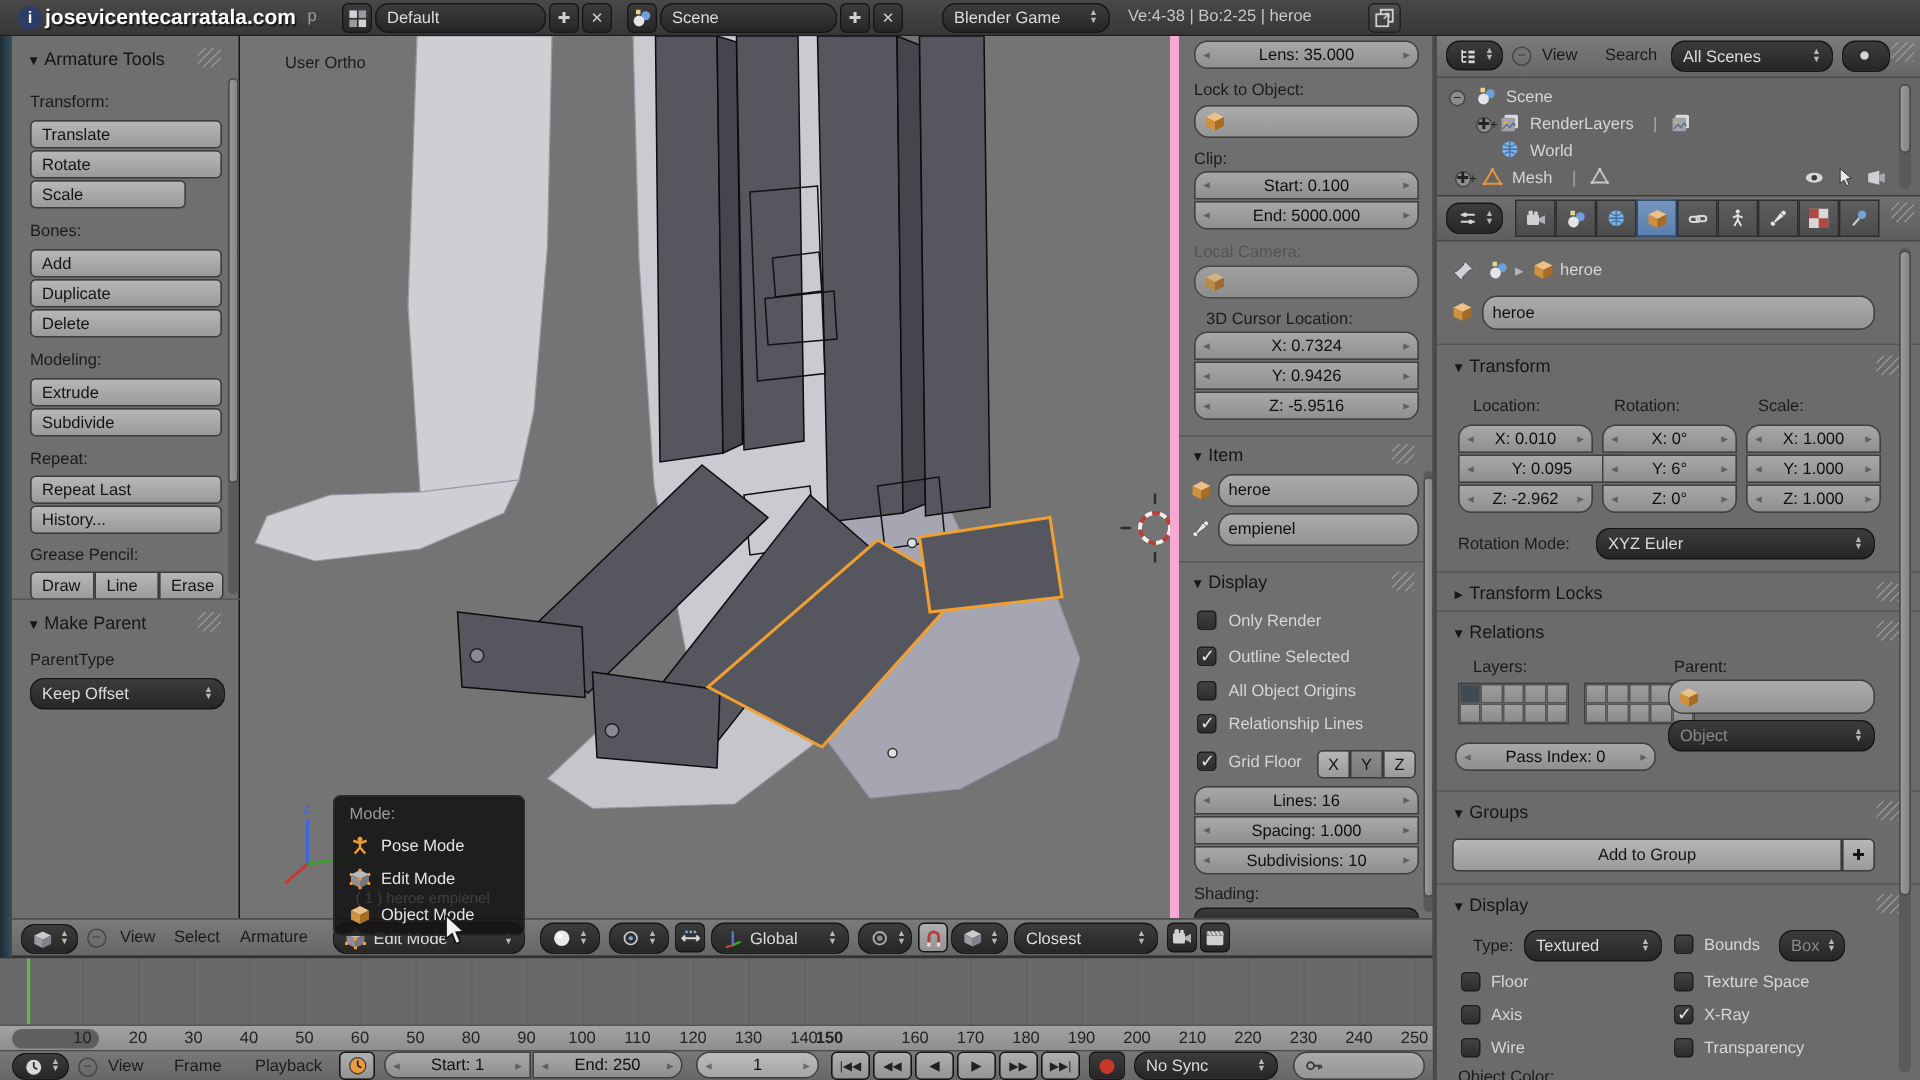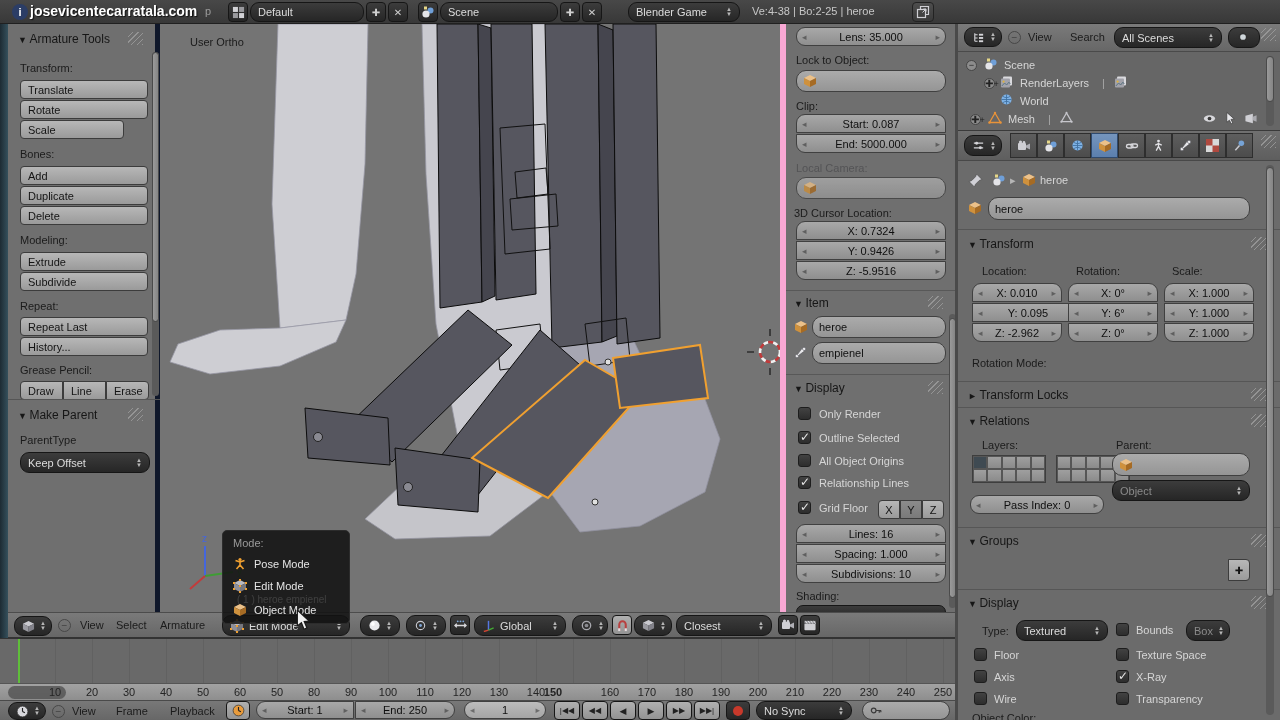--- a/index.html
+++ b/index.html
@@ -9,7 +9,7 @@
   
   #topbar{left:0;top:0;width:1280px;height:24px;background:linear-gradient(#484848,#383838);border-bottom:1px solid #202020;z-index:5}
   #leftstrip{left:0;top:24px;width:8px;height:696px;background:linear-gradient(90deg,#1d2b33,#35505c)}
-  #toolshelf{left:8px;top:24px;width:152px;height:588px;background:#6f6f6f;border-right:5px solid #0f172a}
+  #toolshelf{left:8px;top:24px;width:152px;height:588px;background:#6f6f6f;border-right:1px solid #0f172a}
   #viewport{left:160px;top:24px;width:620px;height:588px;background:#747474;overflow:hidden}
   #npanel{left:780px;top:24px;width:175px;height:588px;background:#6f6f6f;border-left:6px solid #f9a8d4;overflow:hidden}
   #vheader{left:8px;top:612px;width:947px;height:26px;background:linear-gradient(#7a7a7a,#676767);border-top:1px solid #4c4c4c;border-bottom:1px solid #333}

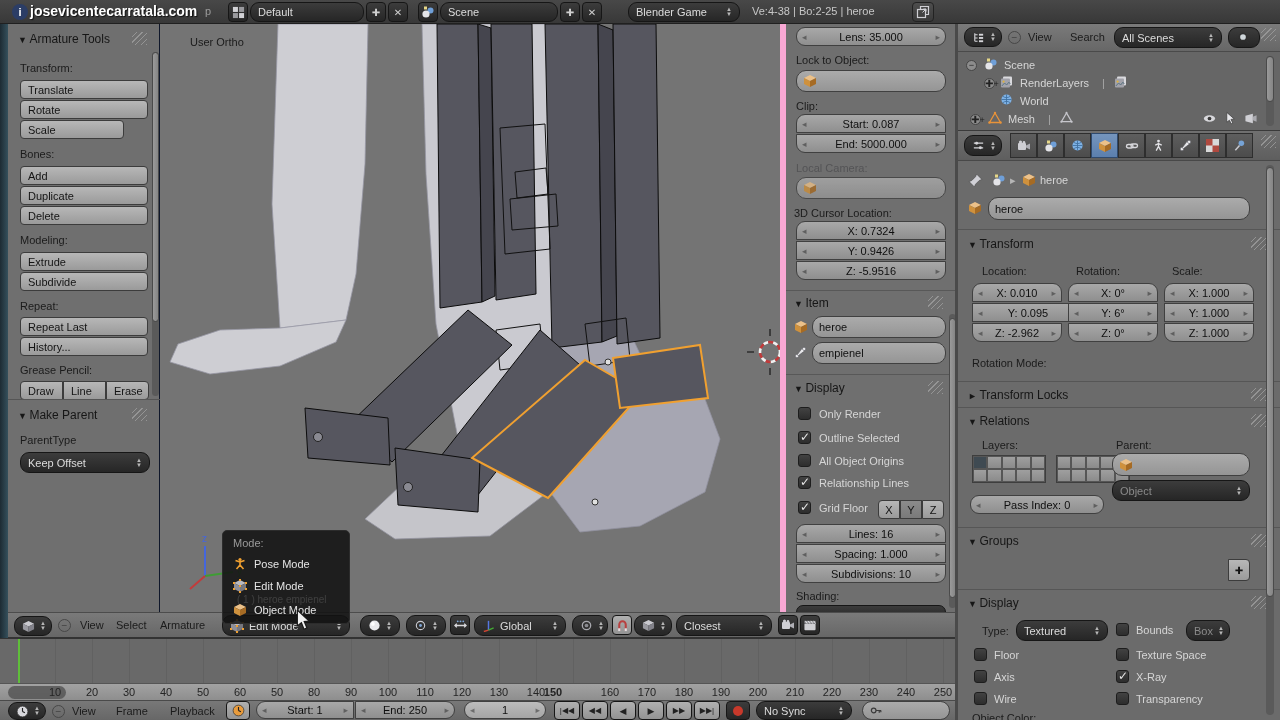--- a/index.html
+++ b/index.html
@@ -294,7 +294,7 @@
       </div>
     <span class="lbl" style="left:10px;top:76px">Clip:</span>
     <div class="num" style="left:10px;top:90px;width:150px;border-radius:9px 9px 0 0">
-        <span>Start: 0.087</span>
+        <span>Start: 0.100</span>
       </div>
     <div class="num" style="left:10px;top:110px;width:150px;border-radius:0 0 9px 9px">
         <span>End: 5000.000</span>

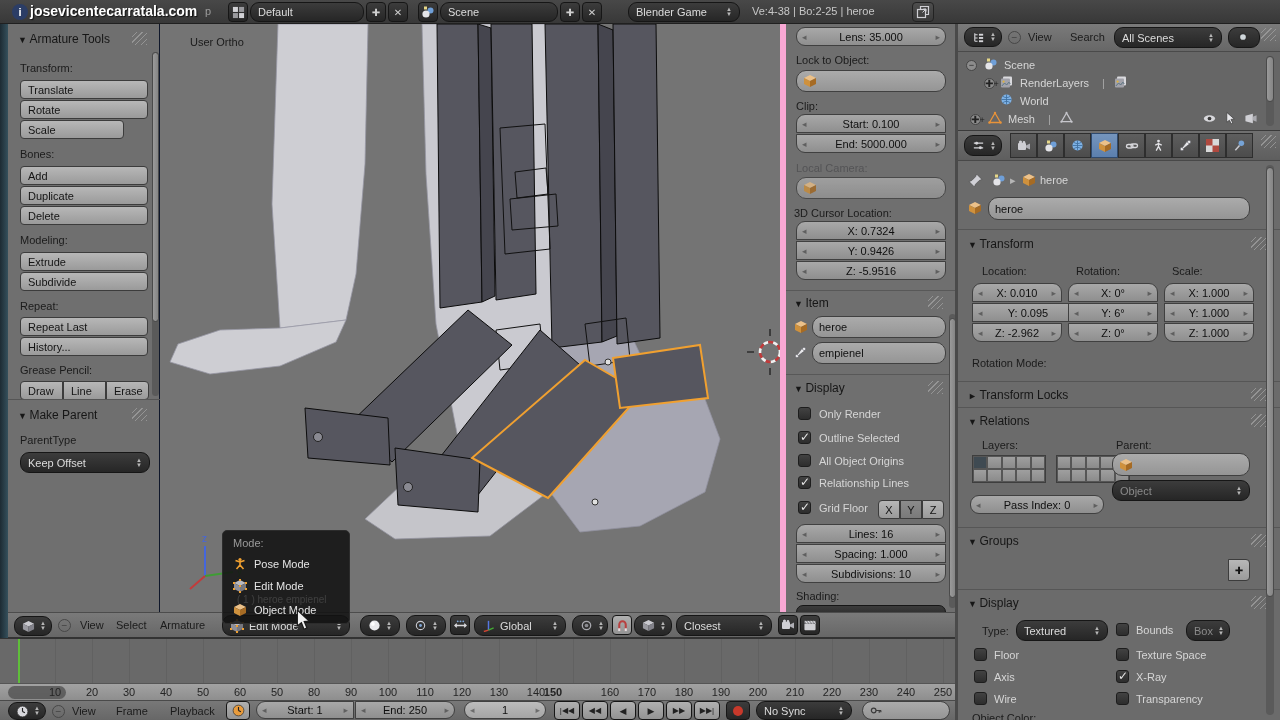--- a/index.html
+++ b/index.html
@@ -309,7 +309,7 @@
           </svg>
         </span>
       </div>
-    <span class="lbl" style="left:8px;top:183px">3D Cursor Location:</span>
+    <span class="lbl" style="left:18px;top:183px">3D Cursor Location:</span>
     <div class="num" style="left:10px;top:197px;width:150px;border-radius:9px 9px 0 0">
         <span>X: 0.7324</span>
       </div>

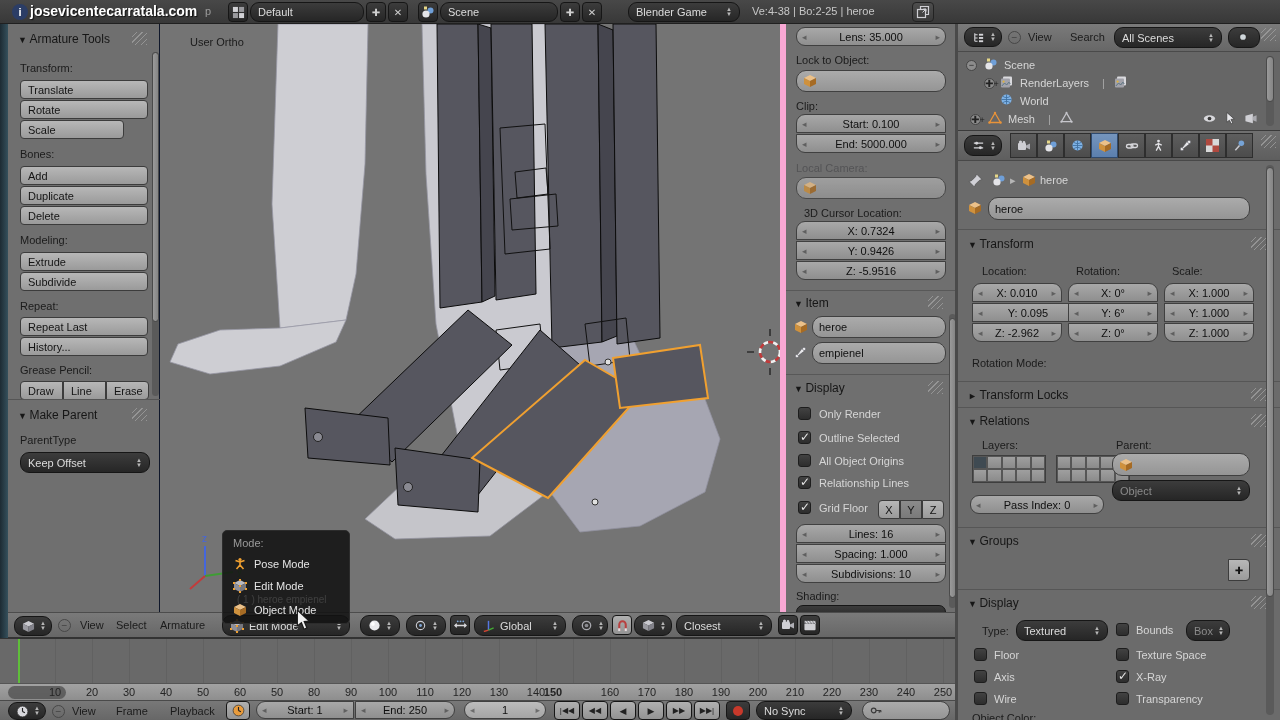--- a/index.html
+++ b/index.html
@@ -778,6 +778,10 @@
         <span>Z: 1.000</span>
       </div>
     <span class="lbl" style="left:14px;top:226px">Rotation Mode:</span>
+    <div class="pd" style="left:106px;top:221px;width:186px;height:21px">
+        <span>XYZ Euler</span>
+        <span class="ud"></span>
+      </div>
     <div class="abs" style="left:0;top:250px;width:322px;height:1px;background:#565656"></div>
     <span class="phead closed" style="left:10px;top:257px">Transform Locks</span>
     <span class="grip" style="right:14px;top:257px"></span>

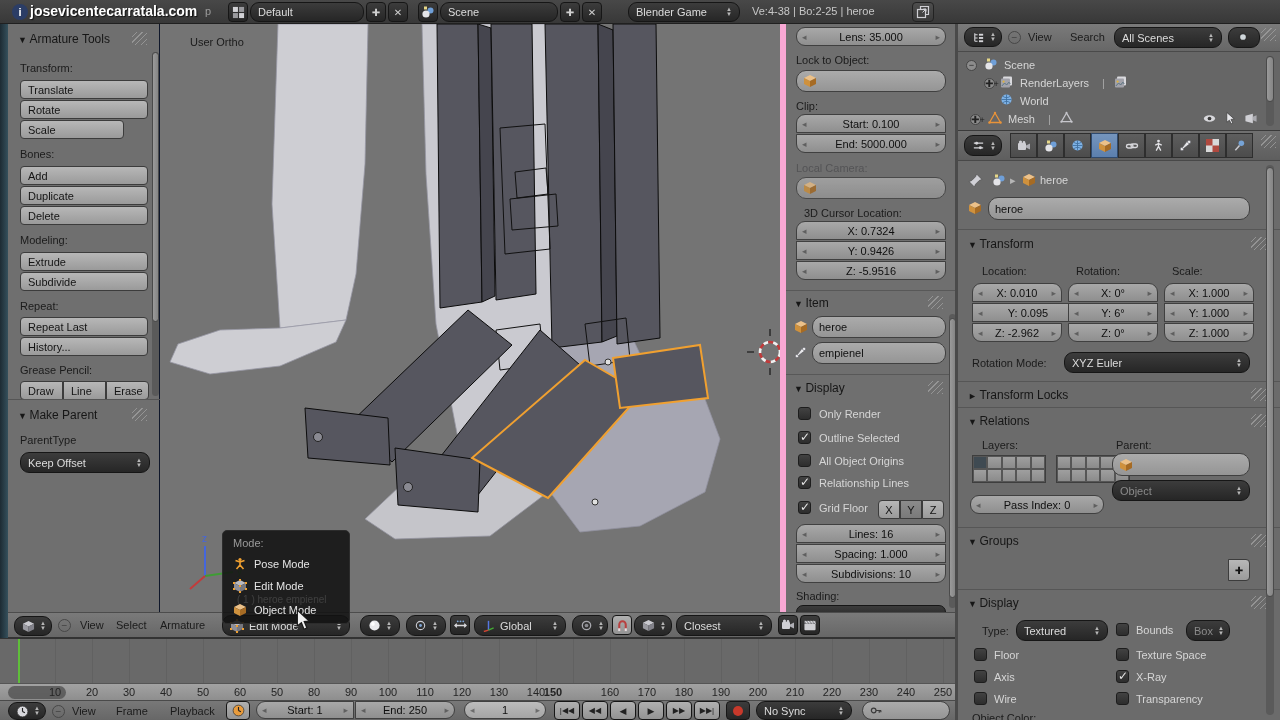--- a/index.html
+++ b/index.html
@@ -835,6 +835,9 @@
 
     <span class="phead" style="left:10px;top:403px">Groups</span>
     <span class="grip" style="right:14px;top:403px"></span>
+    <div class="btn center" style="left:10px;top:428px;width:260px;height:22px;border-radius:4px 0 0 4px">
+        <span>Add to Group</span>
+      </div>
     <div class="btn center plus" style="left:270px;top:428px;width:22px;height:22px;border-radius:0 4px 4px 0"></div>
     <div class="abs" style="left:0;top:458px;width:322px;height:1px;background:#565656"></div>
 

